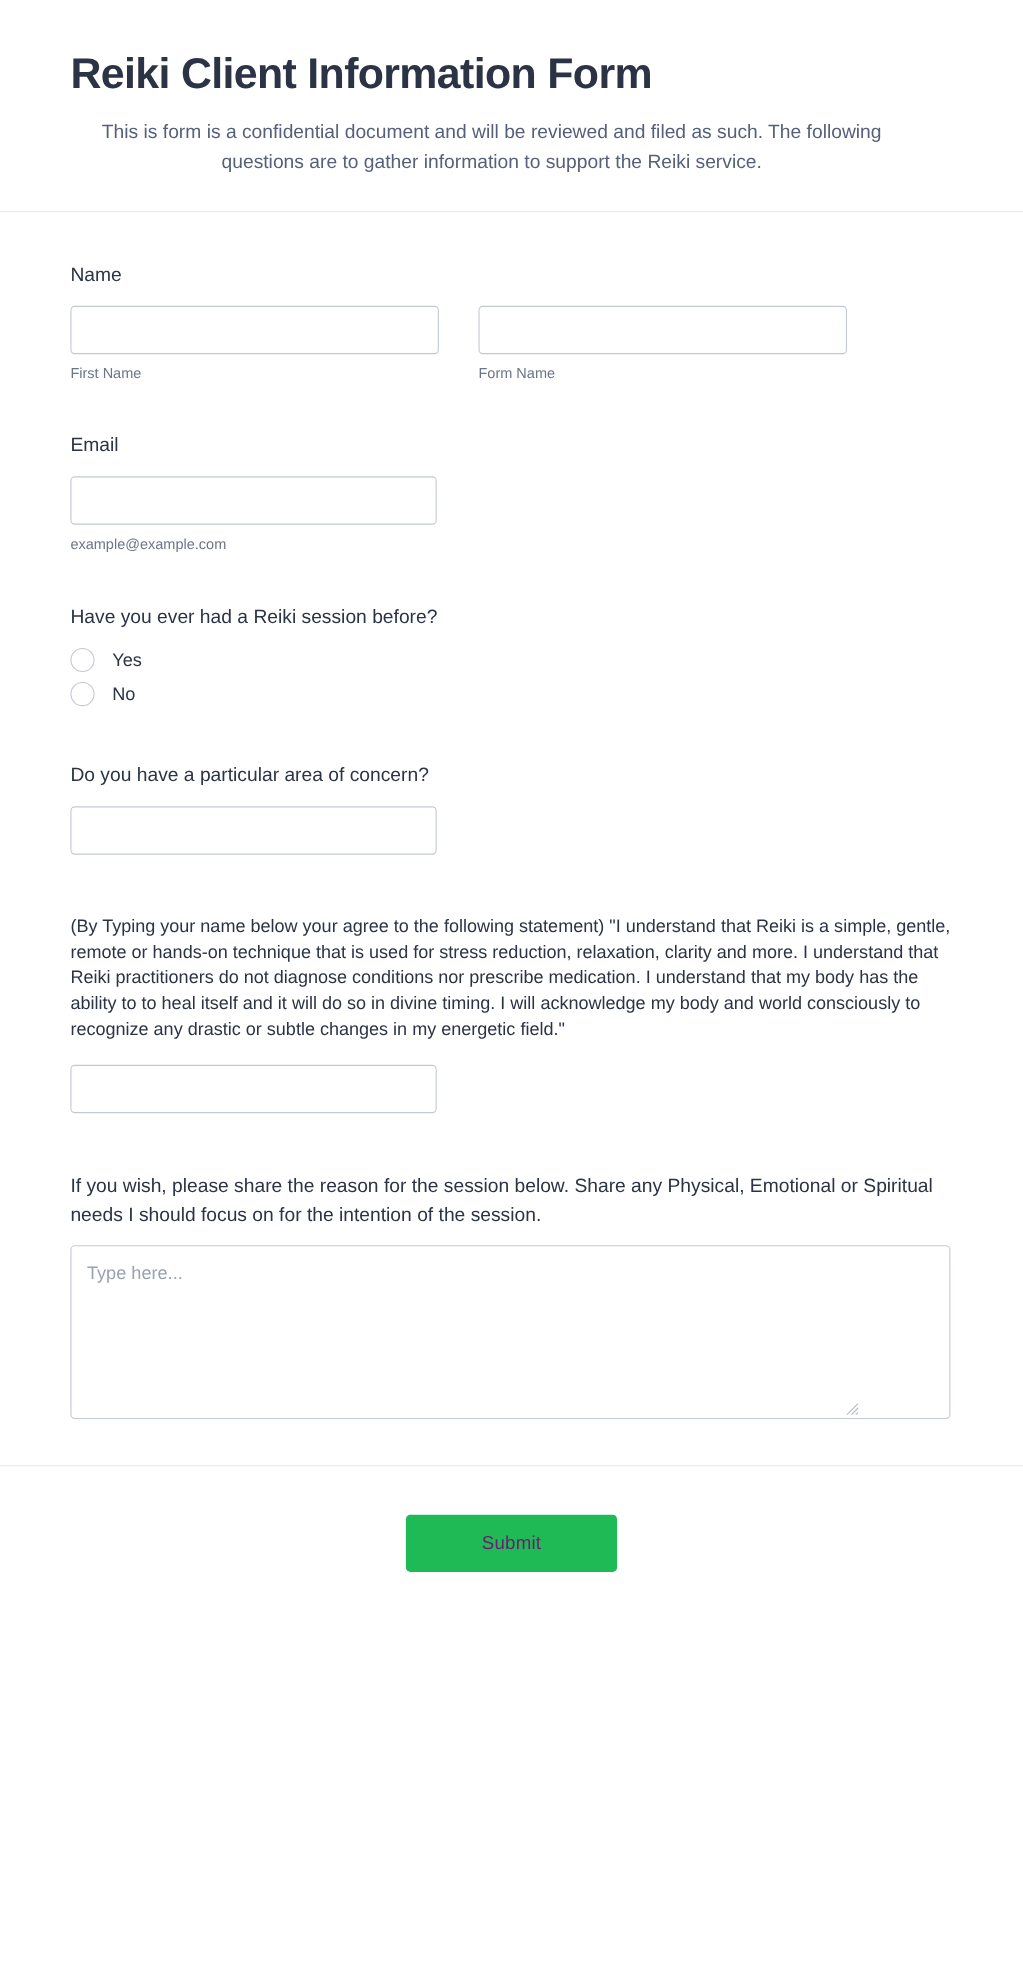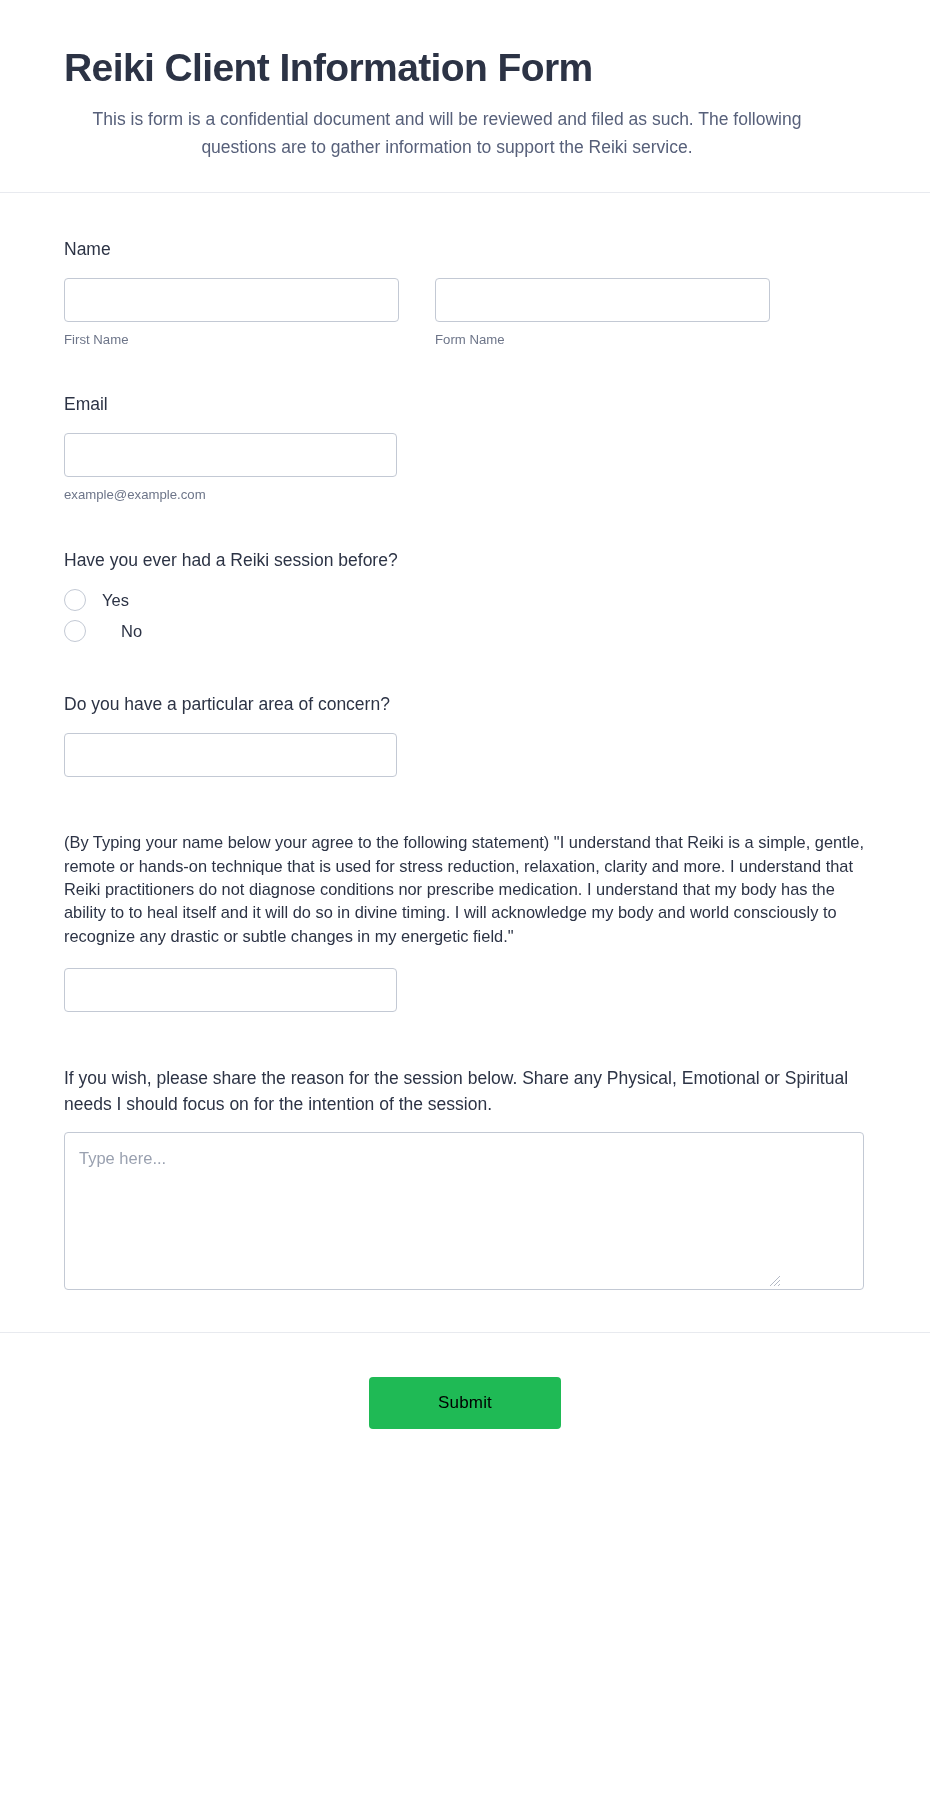--- a/index.html
+++ b/index.html
@@ -108,7 +108,7 @@
     align-items: center;
     margin-bottom: 9px;
   }
-  .radio-row:last-child { margin-bottom: 0; gap: 19px; }
+  .radio-row:last-child { margin-bottom: 0; }
   .radio-circle {
     width: 22px;
     height: 22px;

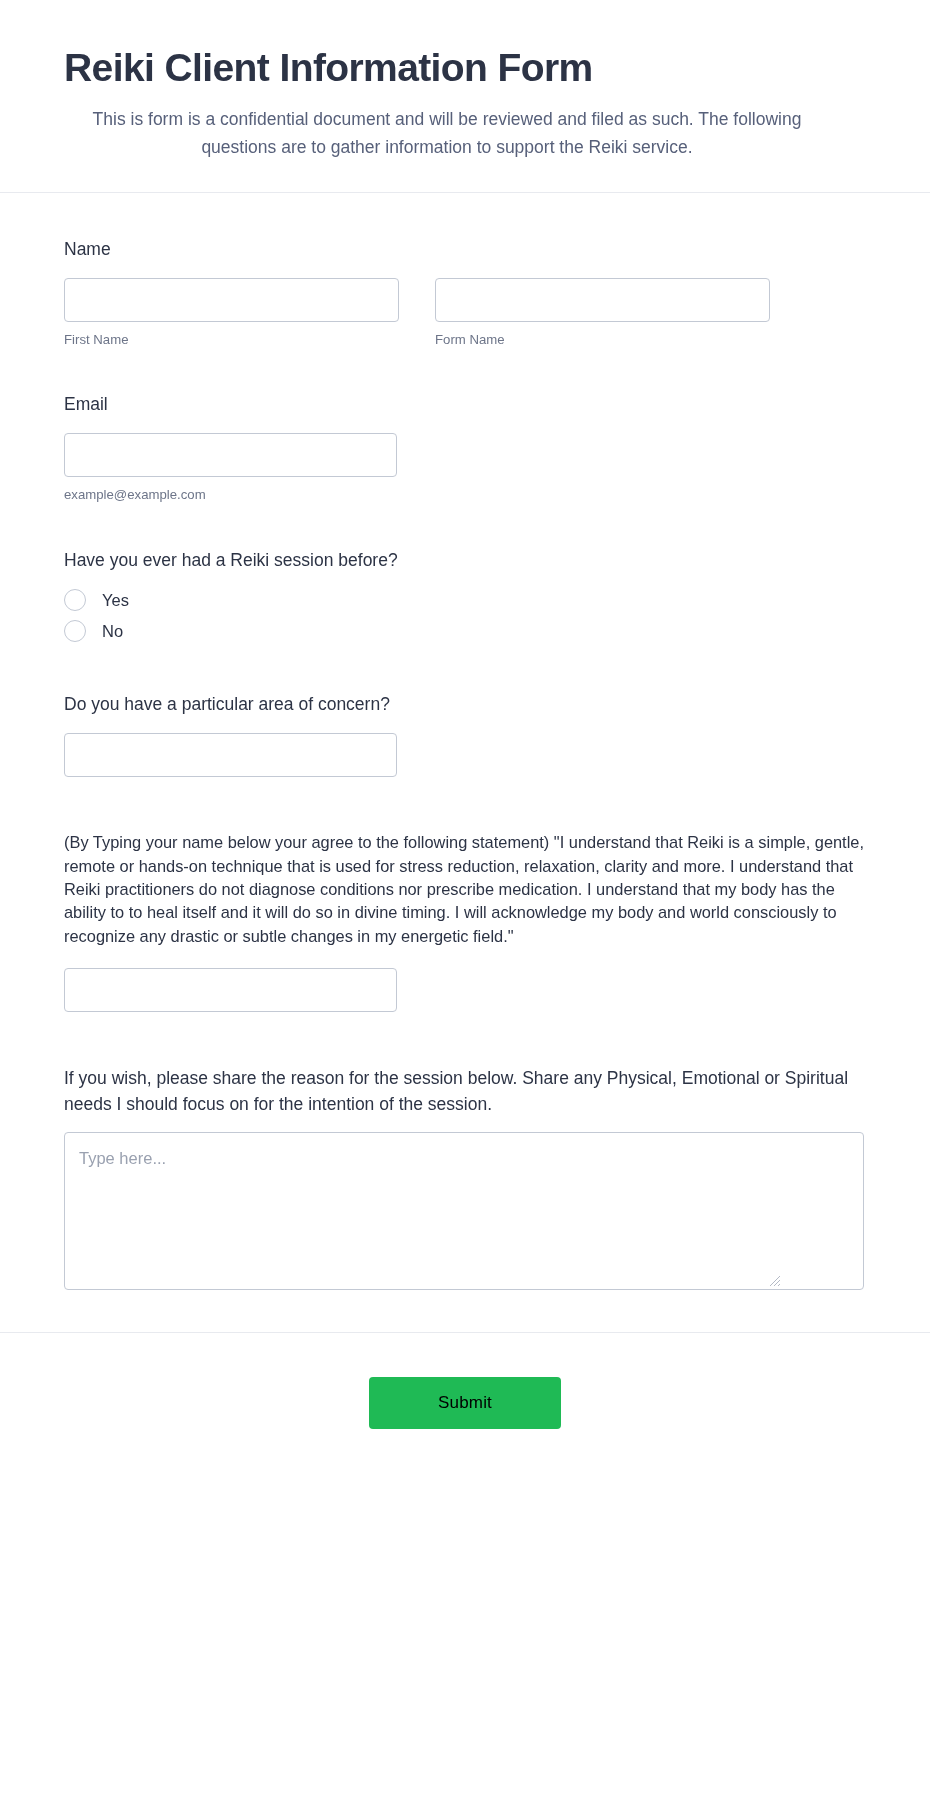--- a/index.html
+++ b/index.html
@@ -171,7 +171,7 @@
   .submit-button {
     display: inline-block;
     background: #1fba55;
-    color: #000000;
+    color: #701a75;
     border: none;
     border-radius: 4px;
     font-family: "Liberation Sans", sans-serif;

